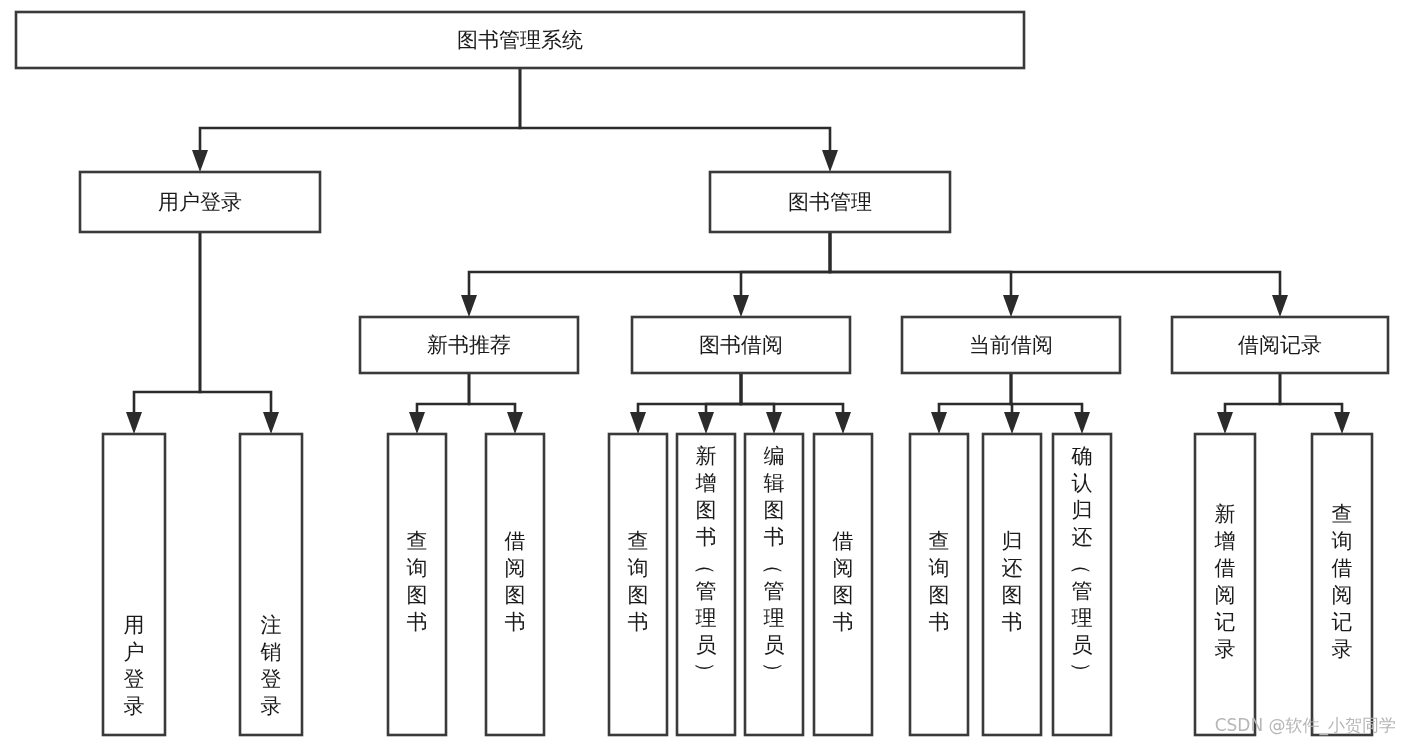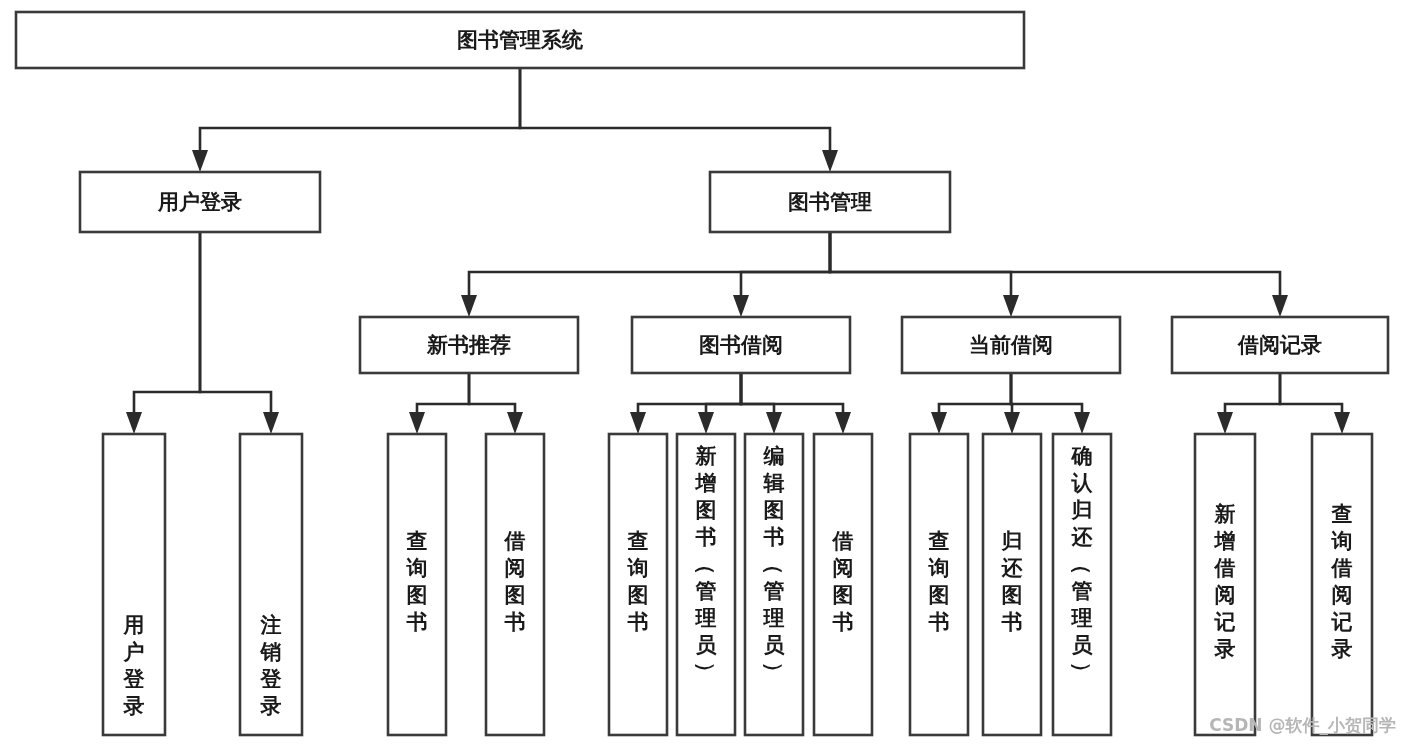--- a/index.html
+++ b/index.html
@@ -20,7 +20,6 @@
     width: 1282px;
     height: 747px;
     background: #ffffff;
-    font-weight: bold;
   }
   svg.diagram-canvas {
     position: absolute;

